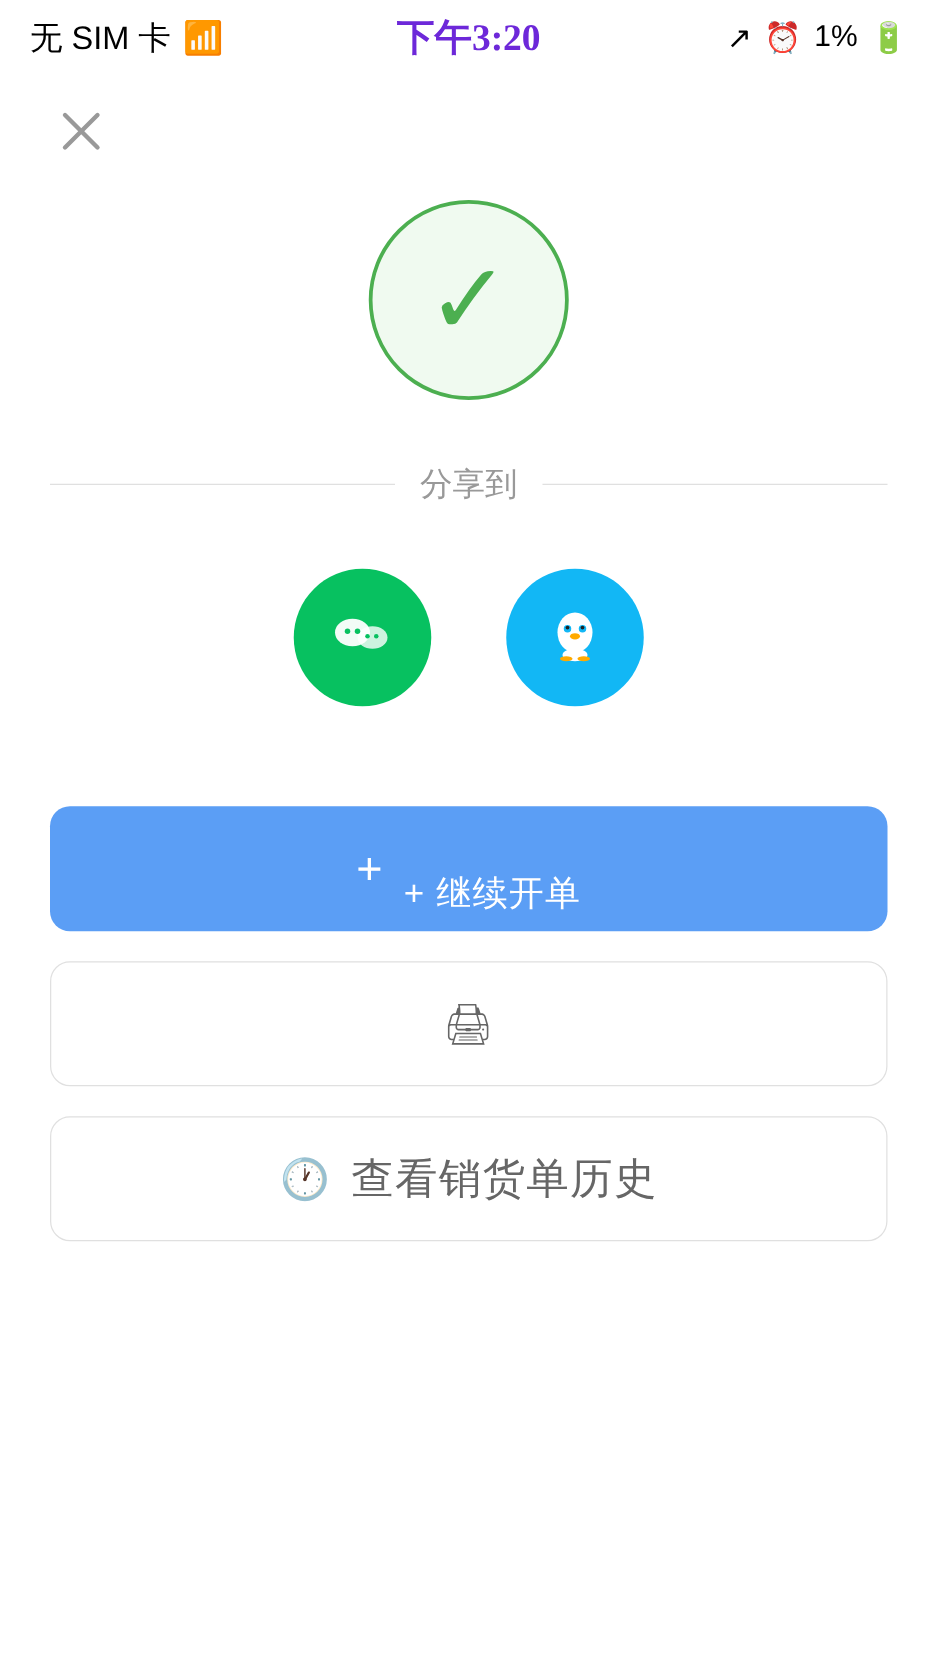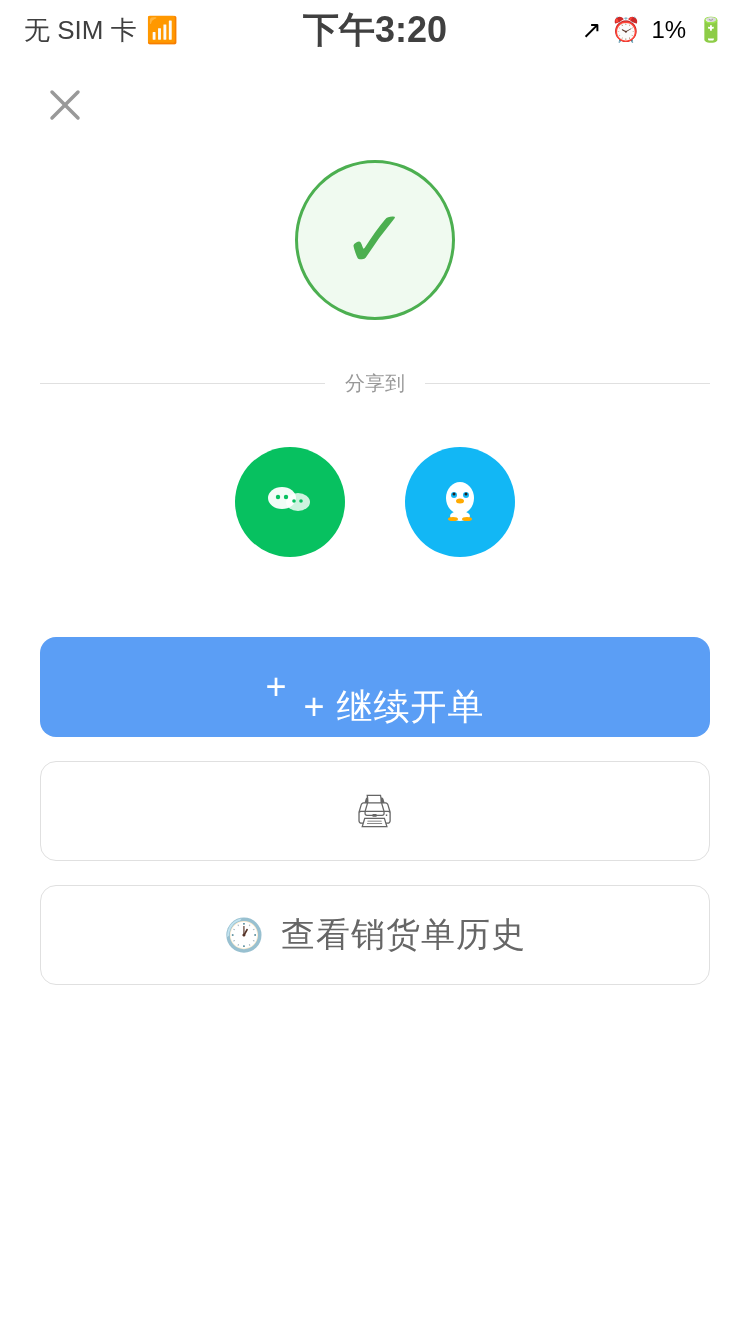--- a/index.html
+++ b/index.html
@@ -32,7 +32,7 @@
       gap: 10px;
       font-size: 26px;
       font-weight: 500;
-      color: #404040;
+      color: #000000;
     }
 
     .wifi-icon {

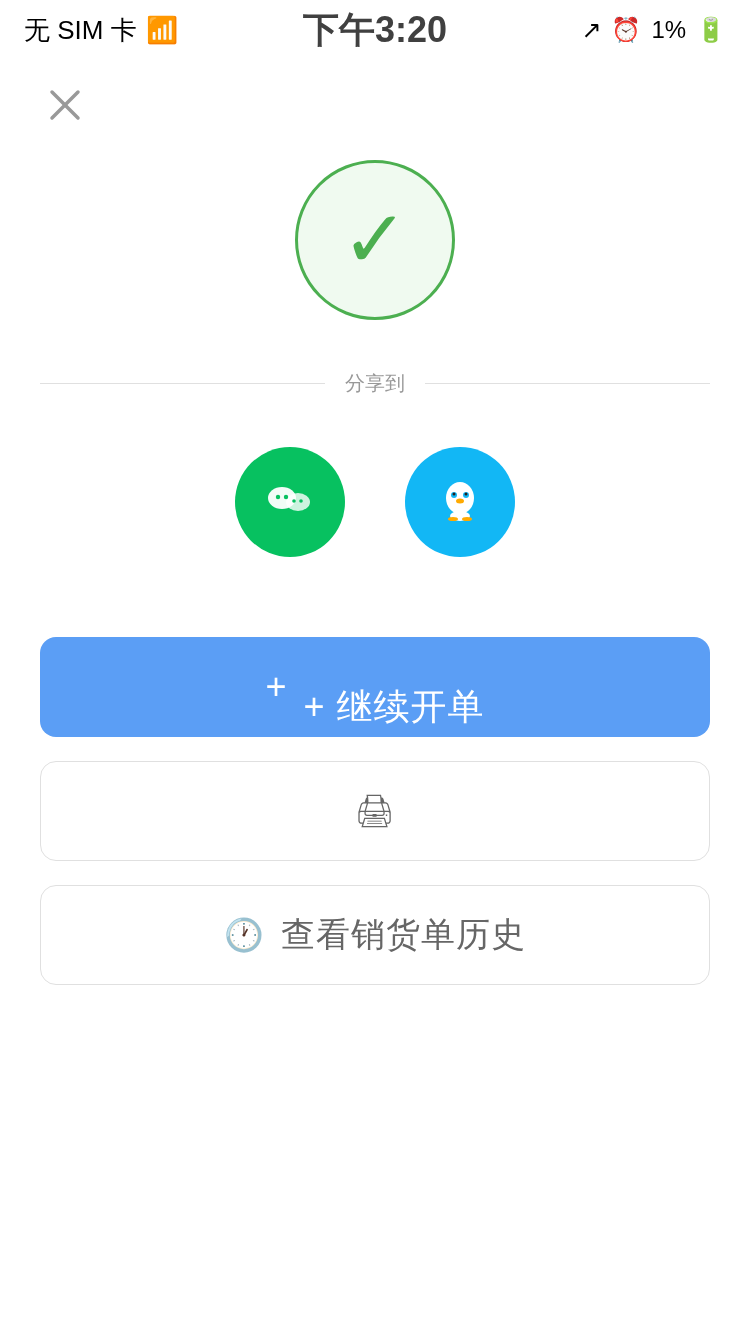--- a/index.html
+++ b/index.html
@@ -40,12 +40,13 @@
     }
 
     .status-center {
-      font-size: 36px;
+      font-size: 30px;
       font-weight: 600;
-      color: #404040;
+      color: #6d28d9;
       position: absolute;
       left: 50%;
       transform: translateX(-50%);
+      font-family: Liberation Serif, serif;
     }
 
     .status-right {

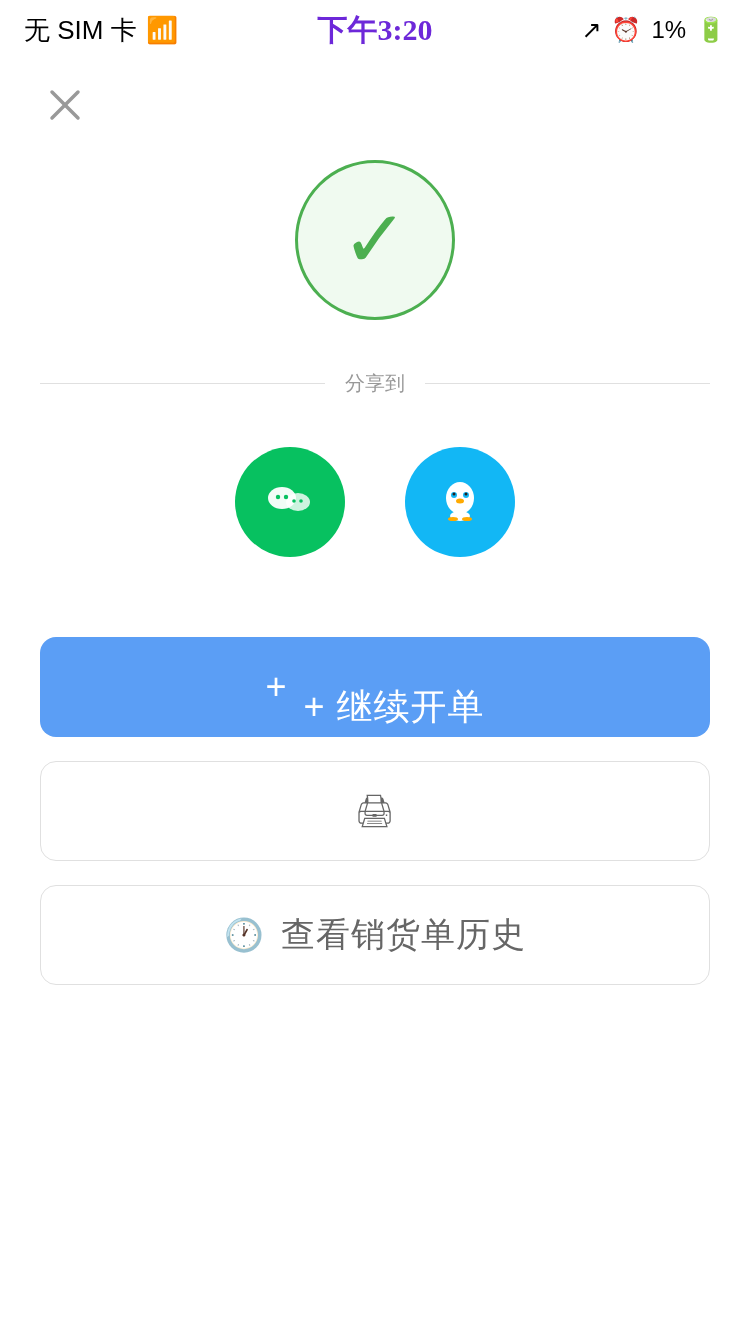--- a/index.html
+++ b/index.html
@@ -130,7 +130,7 @@
     }
 
     .share-label {
-      font-size: 20px;
+      font-size: 26px;
       color: #999;
       white-space: nowrap;
     }

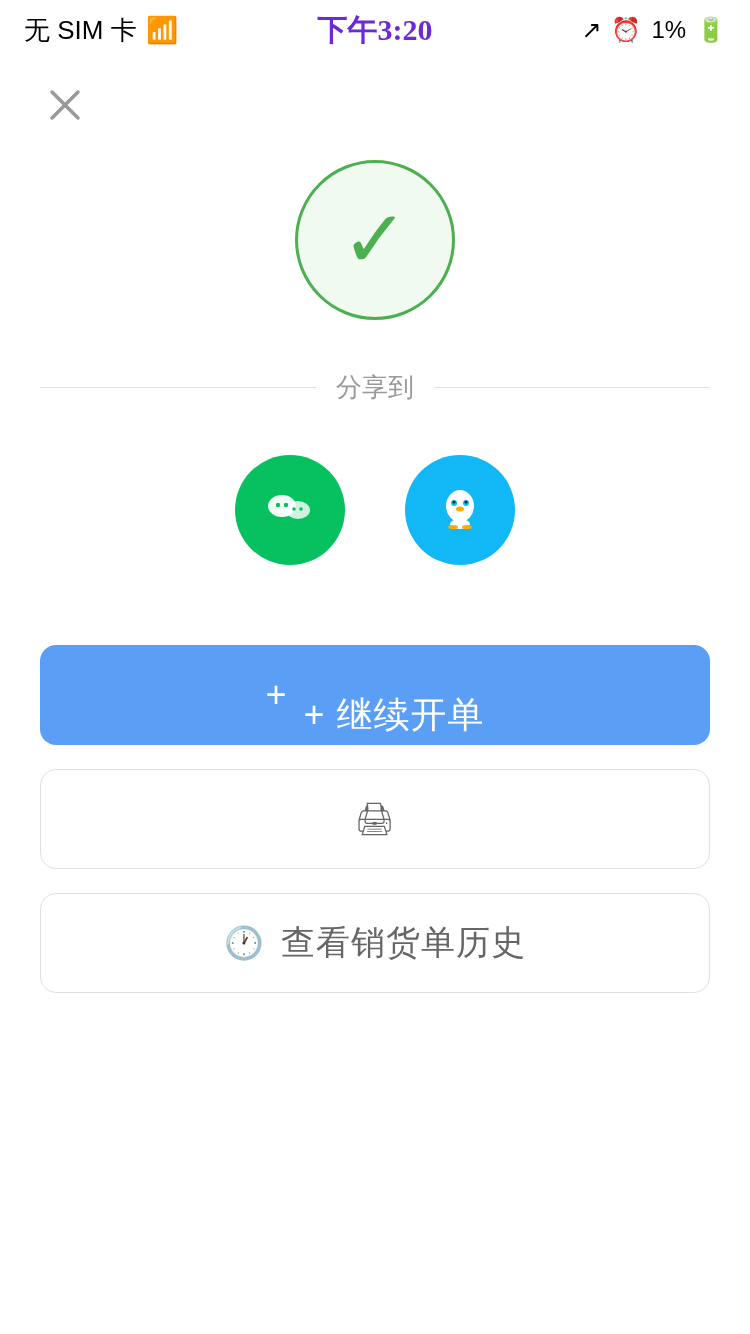--- a/index.html
+++ b/index.html
@@ -279,7 +279,7 @@
 
     <button class="btn-primary">
       <span style="font-size:36px;font-weight:300;">+</span>
-      <span style="font-size:36px;margin-top:40px;">+ 继续开单</span>
+      <span style="font-size:28px;margin-top:40px;">+ 继续开单</span>
     </button>
 
     <button class="btn-secondary">

